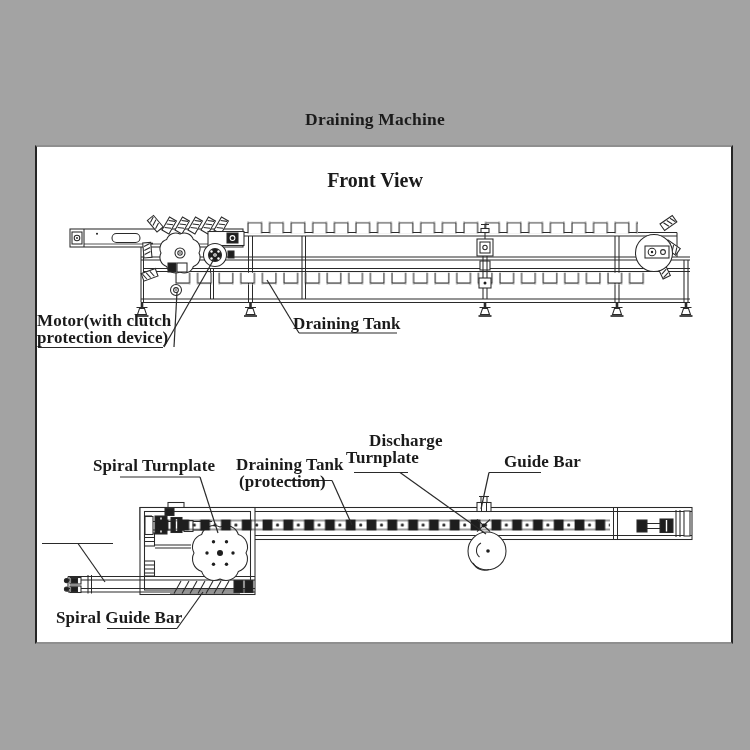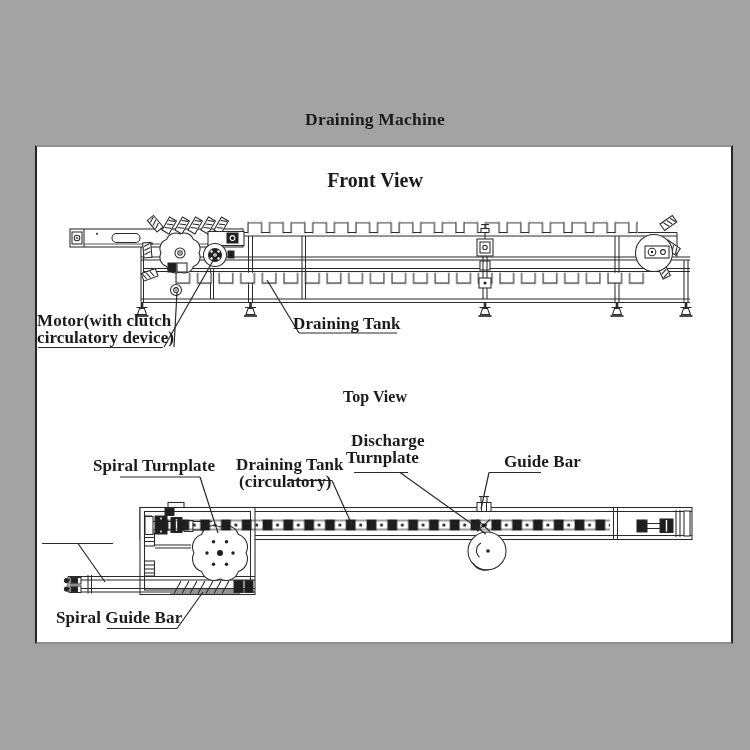--- a/index.html
+++ b/index.html
@@ -319,7 +319,7 @@
 
   <div class="lbl" style="left:37px;top:313px">
     <div>Motor(with clutch</div>
-    <div>circulatory device)</div>
+    <div>protection device)</div>
   </div>
 
   <div class="lbl" style="left:293px;top:316px">Draining Tank</div>

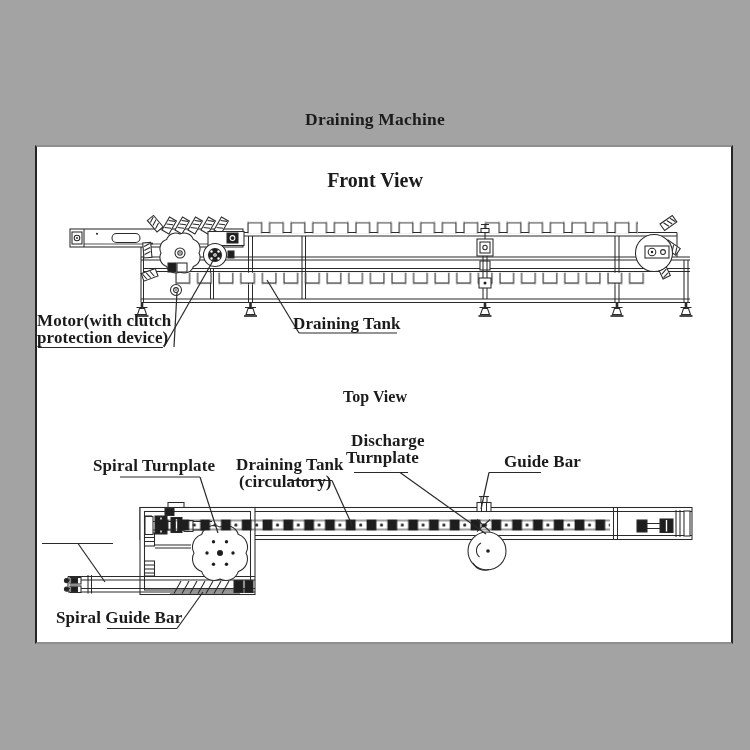--- a/index.html
+++ b/index.html
@@ -315,7 +315,6 @@
 
   <div id="front-heading" class="ttl">Front View</div>
 
-  <div id="top-heading" class="ttl">Top View</div>
 
   <div class="lbl" style="left:37px;top:313px">
     <div>Motor(with clutch</div>

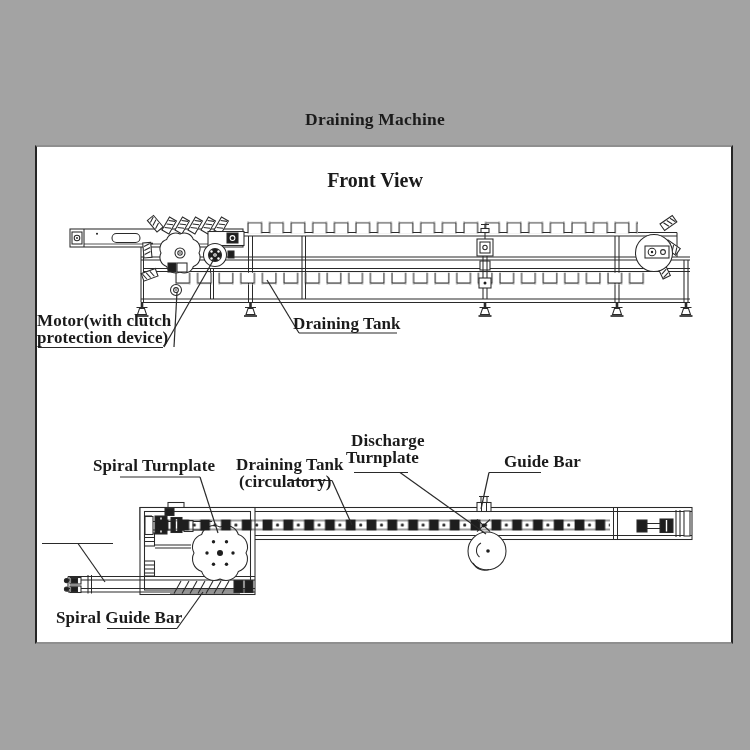--- a/index.html
+++ b/index.html
@@ -331,7 +331,7 @@
   </div>
 
   <div class="lbl" style="left:346px;top:433px">
-    <div style="margin-left:5px">Discharge</div>
+    <div style="margin-left:23px">Discharge</div>
     <div>Turnplate</div>
   </div>
 

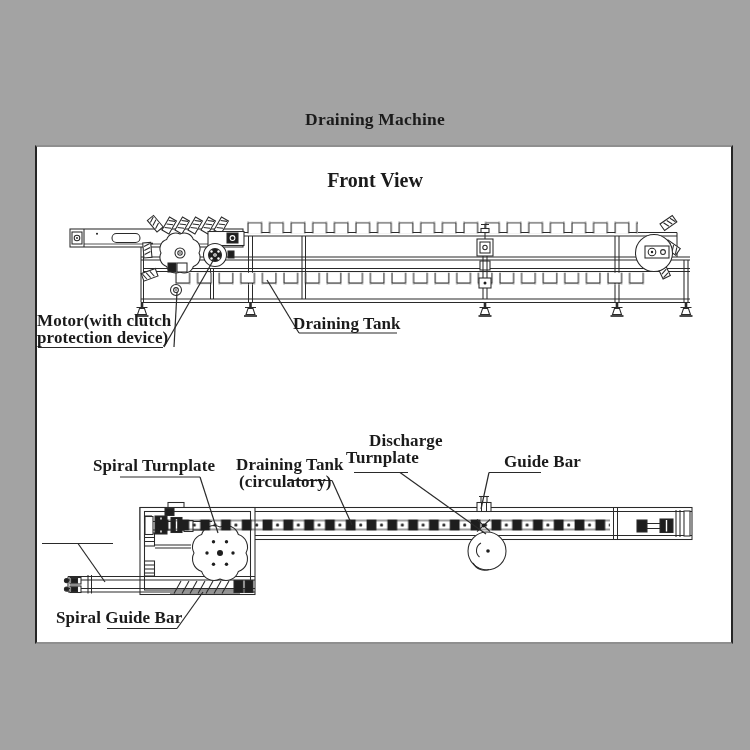--- a/index.html
+++ b/index.html
@@ -327,7 +327,7 @@
 
   <div class="lbl" style="left:236px;top:457px">
     <div>Draining Tank</div>
-    <div style="margin-left:3px">(circulatory)</div>
+    <div style="margin-left:3px">(protection)</div>
   </div>
 
   <div class="lbl" style="left:346px;top:433px">

